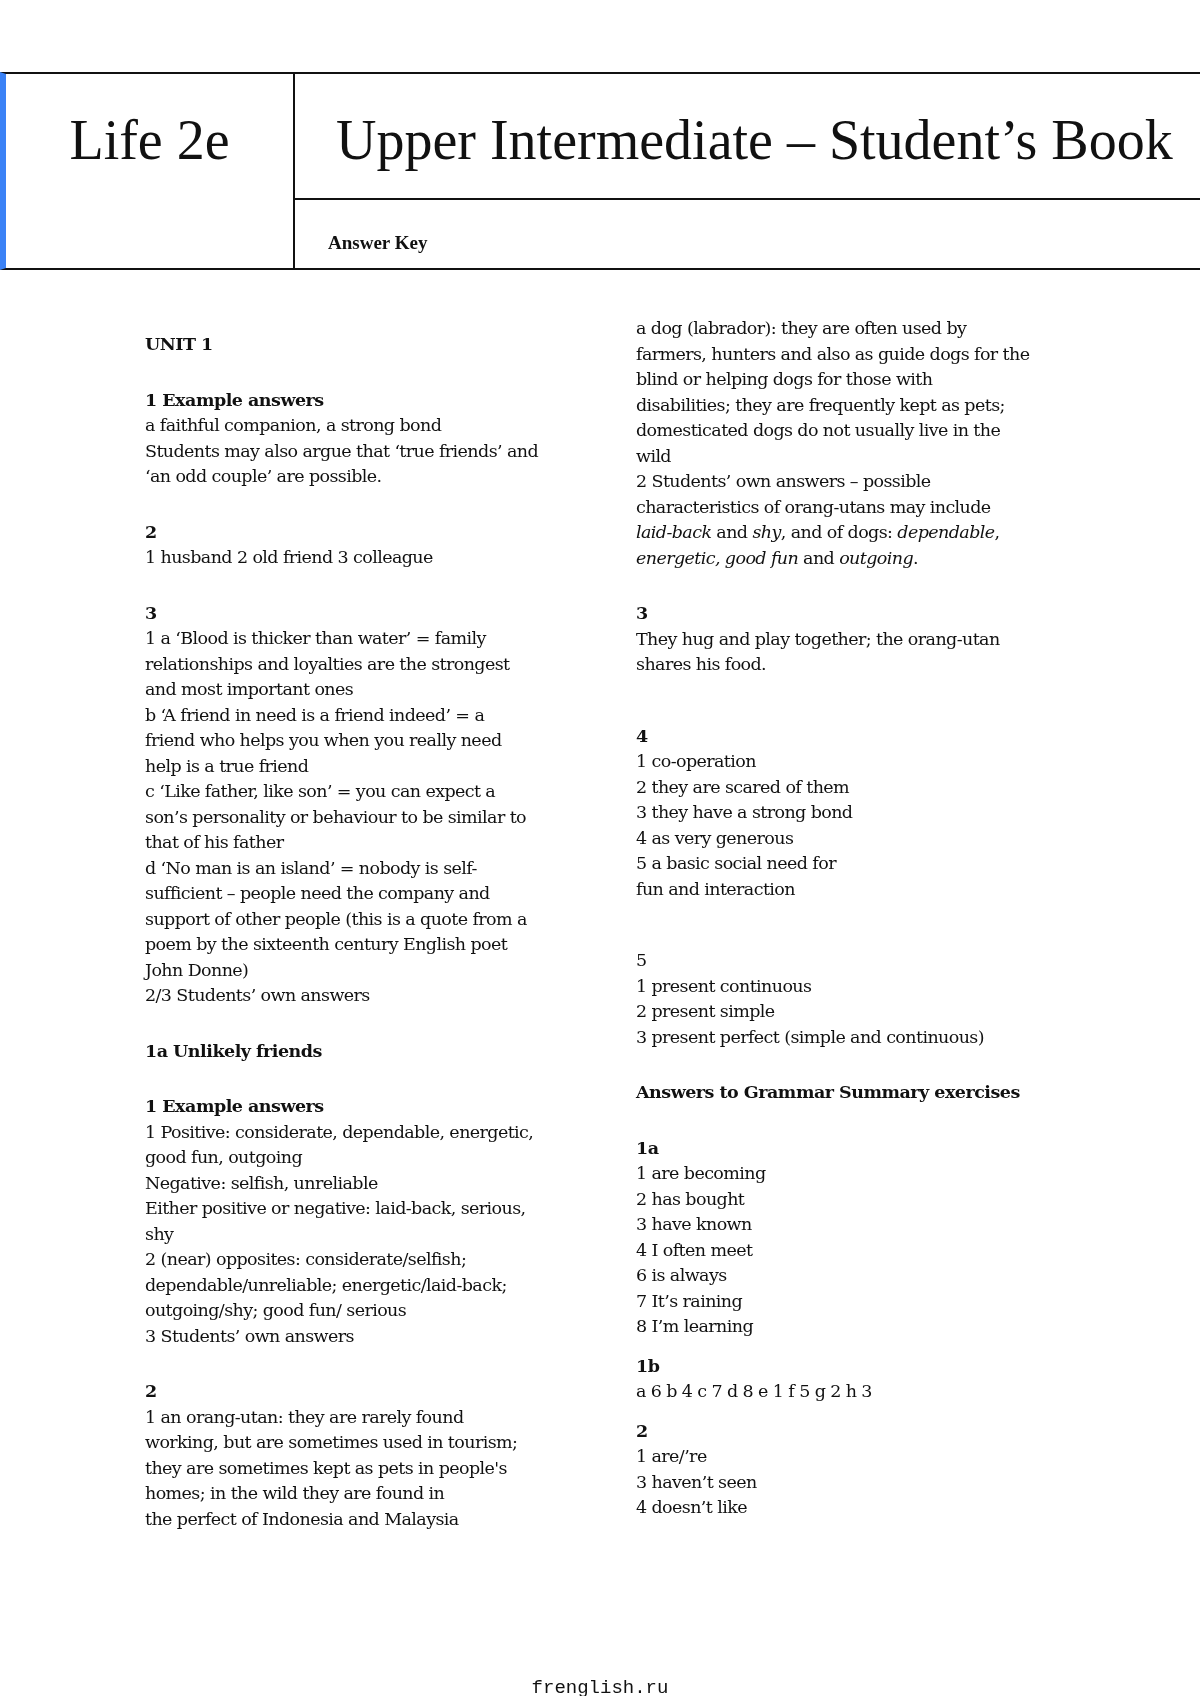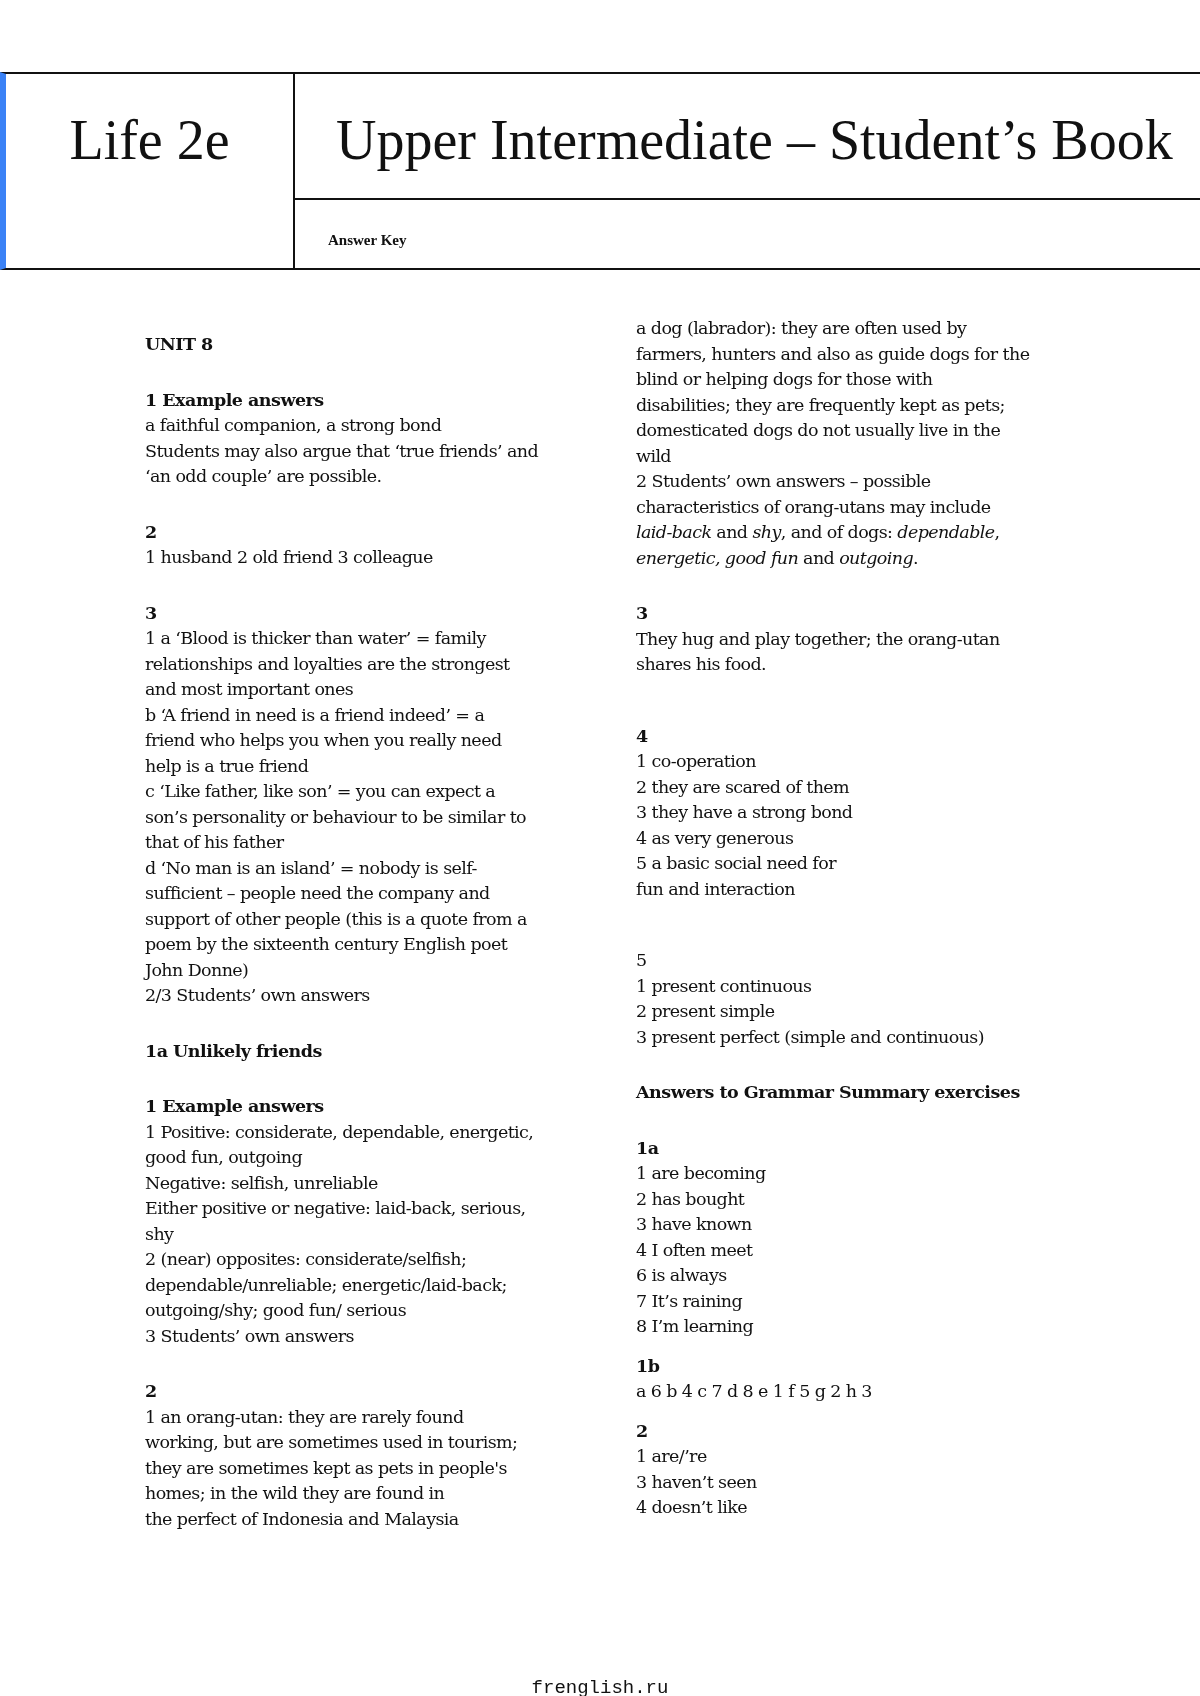--- a/index.html
+++ b/index.html
@@ -30,7 +30,7 @@
     }
     .header .subtitle {
       position: absolute; left: 322px; top: 158px;
-      font-family: "Liberation Serif", serif; font-weight: bold; font-size: 15px;
+      font-family: "Liberation Serif", serif; font-weight: bold; font-size: 19px;
     }
     .col {
       position: absolute; top: 300px; width: 430px;

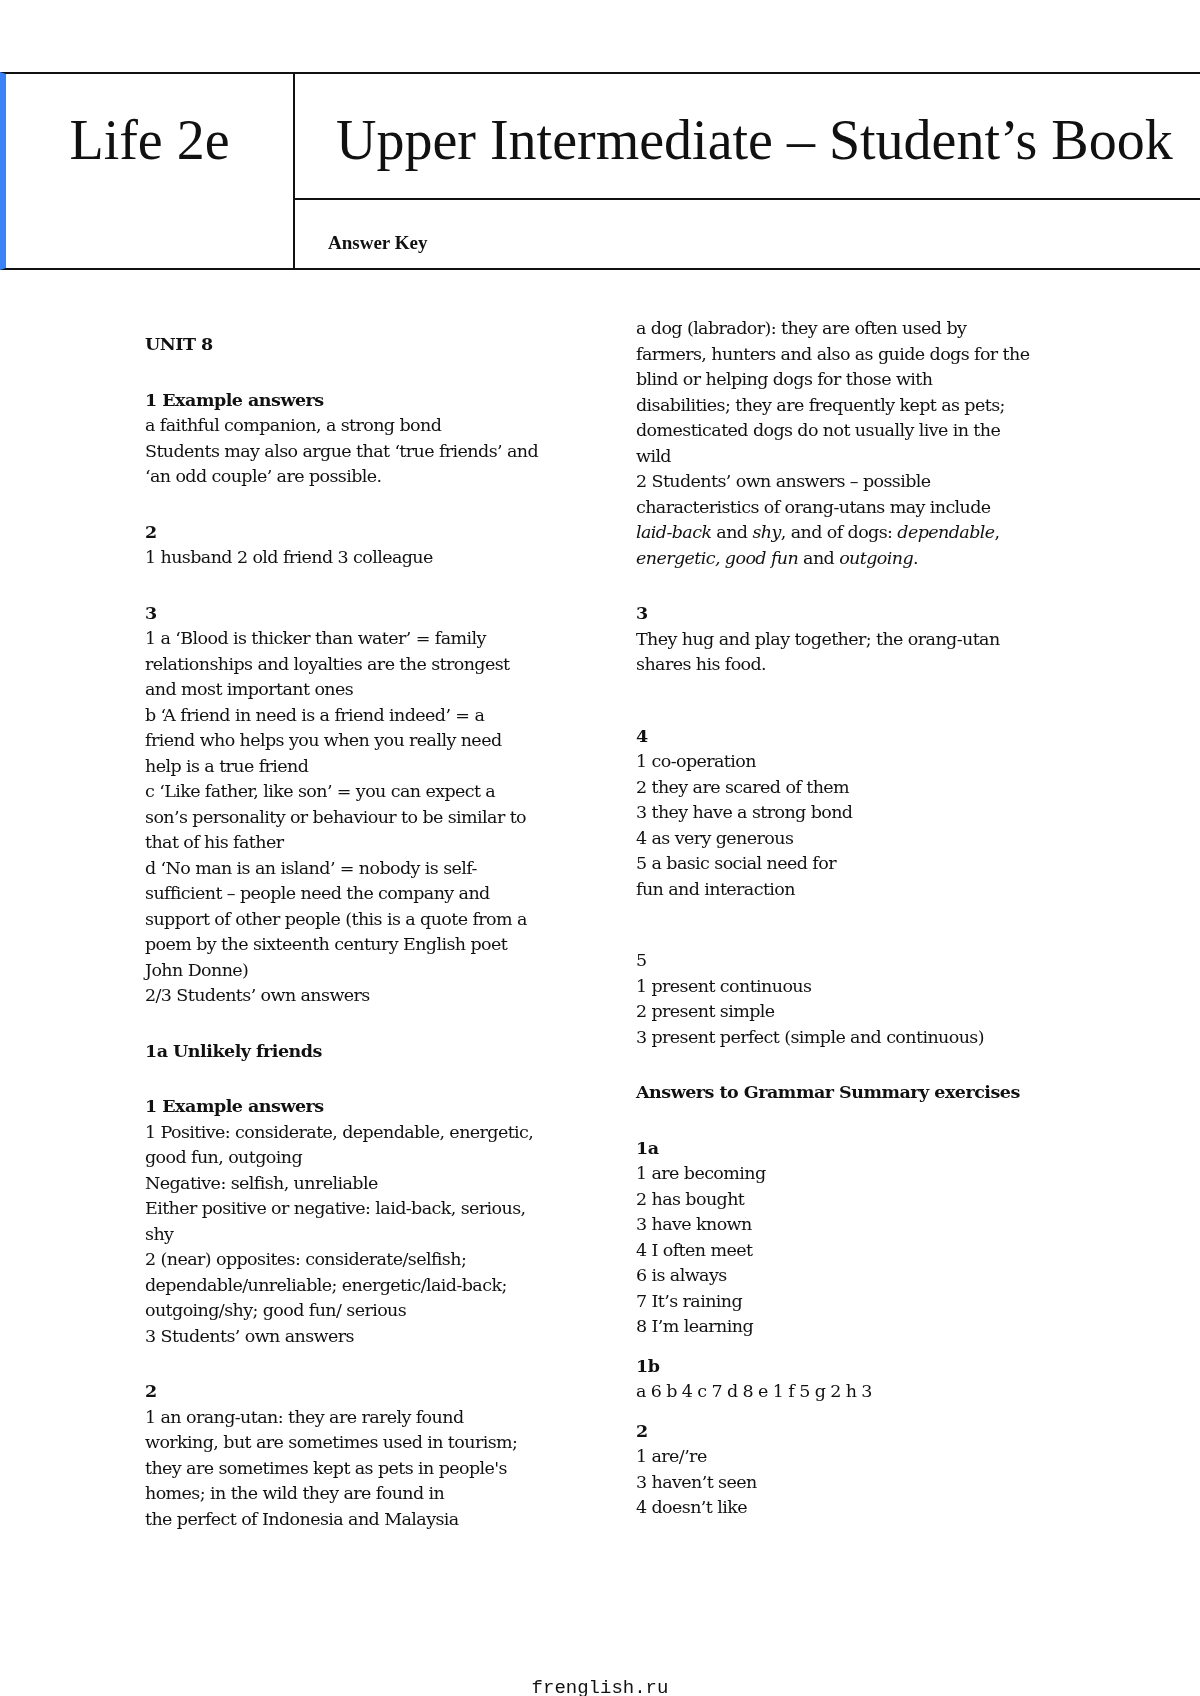--- a/index.html
+++ b/index.html
@@ -62,7 +62,7 @@
 </div>
 
 <div class="col left">
-  <span class="heading">UNIT 8</span>
+  <span class="heading">UNIT 1</span>
   <span class="gap-m"></span>
 
   <span class="heading">1 Example answers</span>

